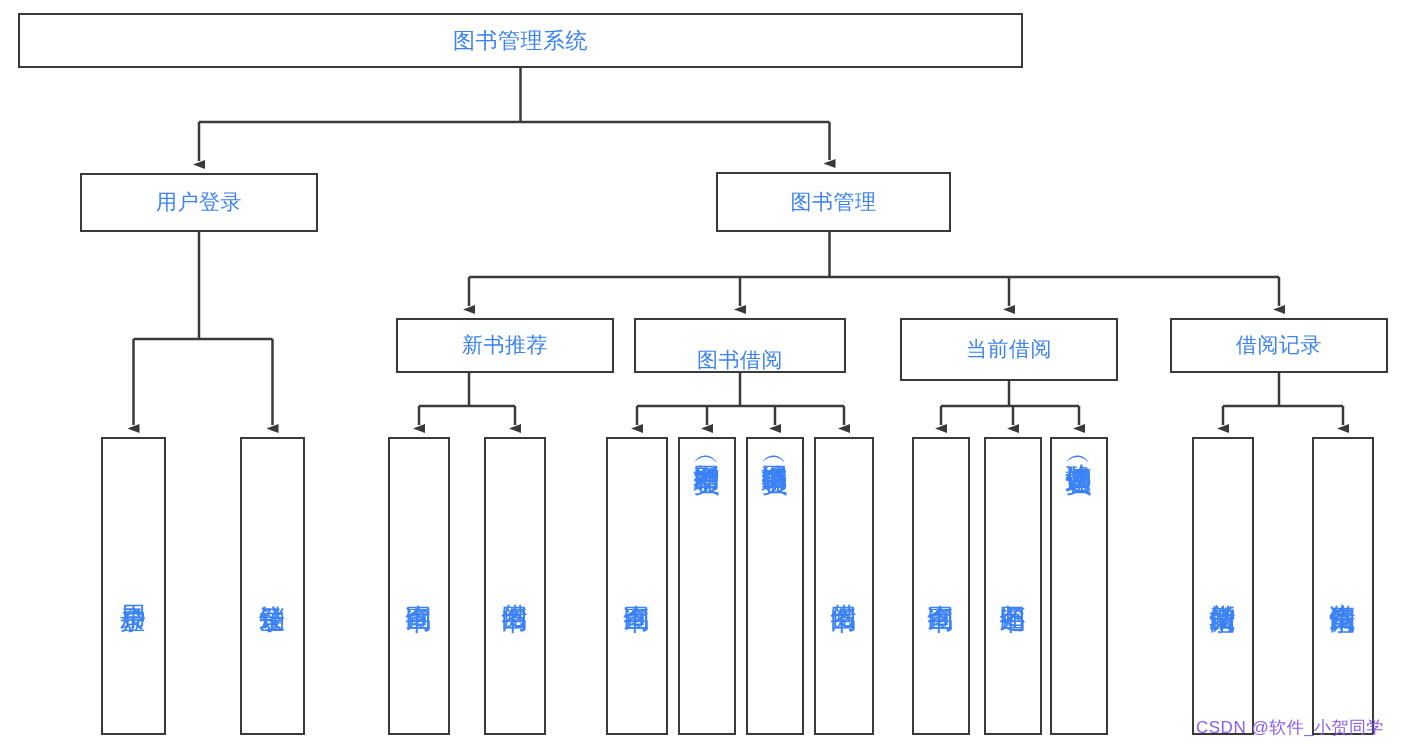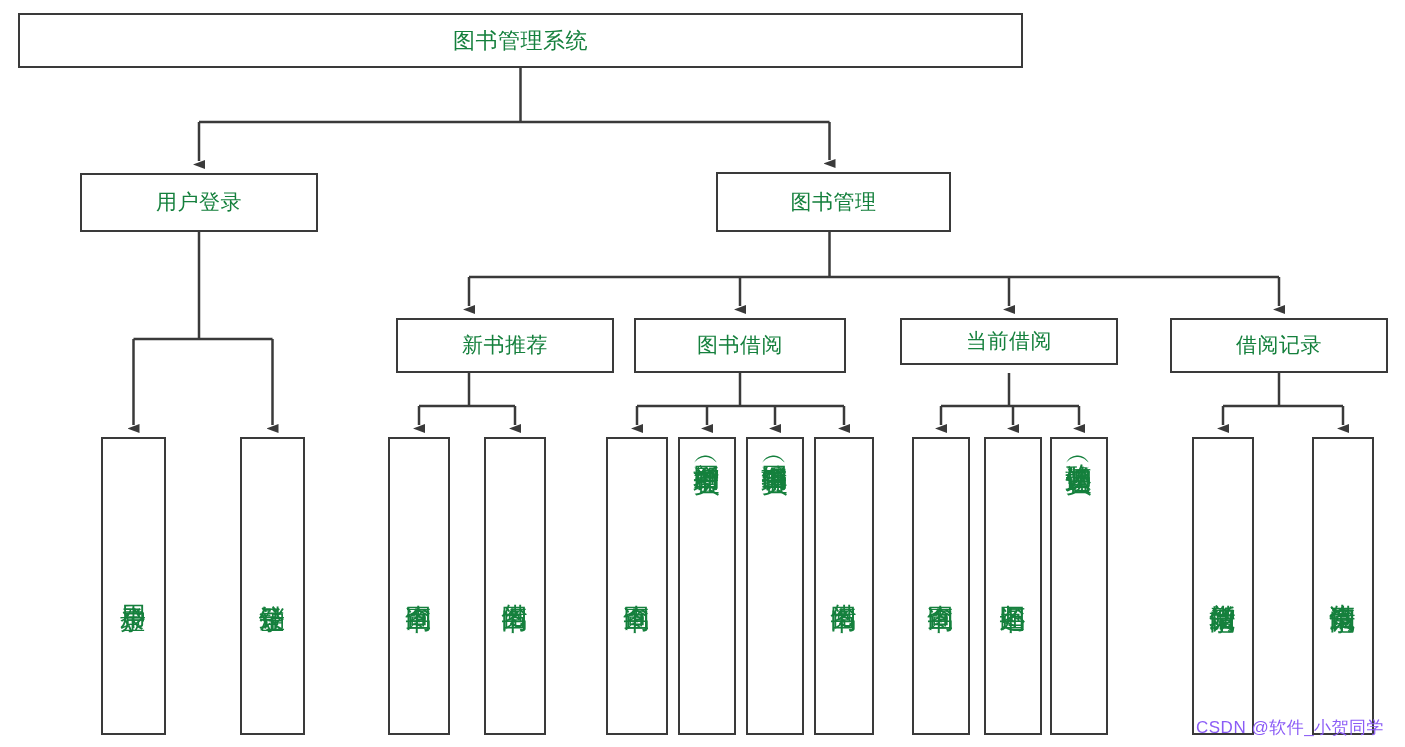--- a/index.html
+++ b/index.html
@@ -34,7 +34,7 @@
     display: flex;
     align-items: center;
     justify-content: center;
-    color: #15803d;
+    color: #3b82f6;
   }
   .node .label {
     display: block;

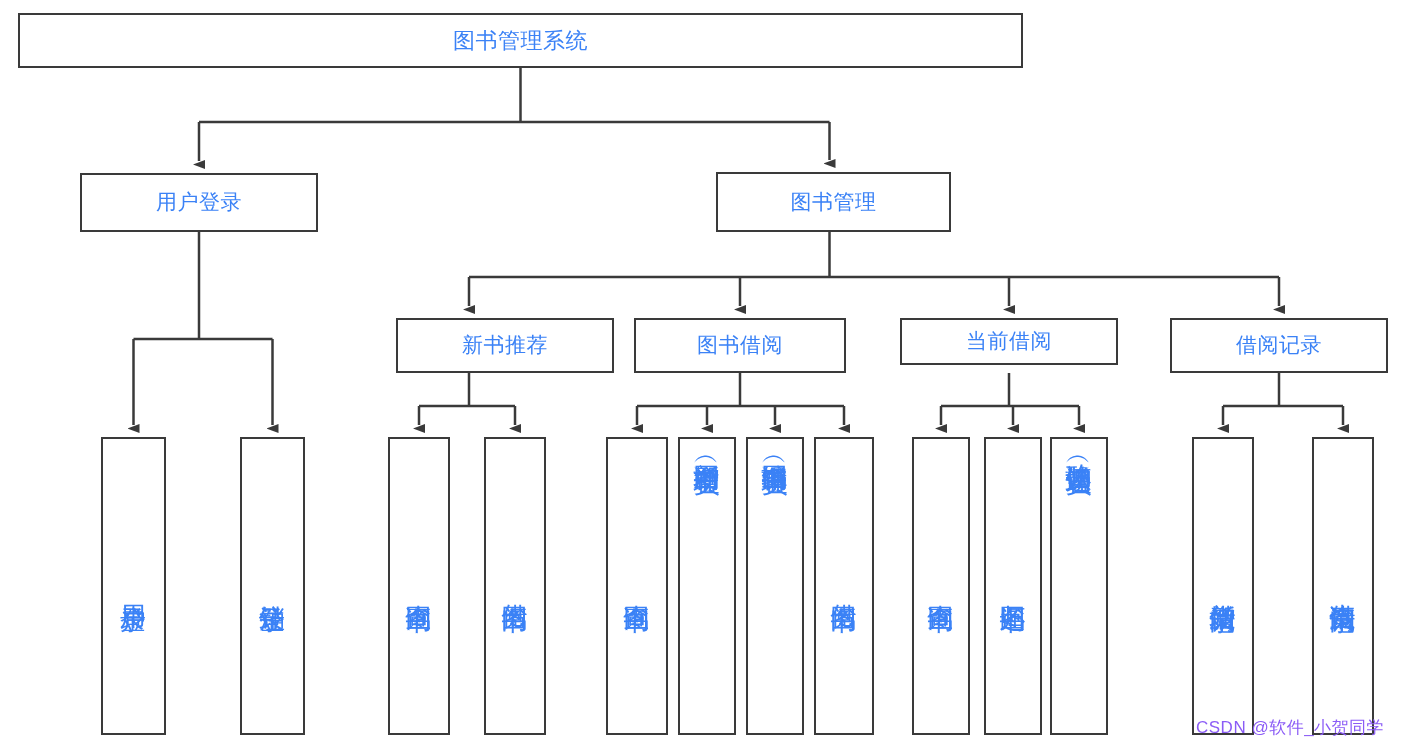--- a/index.html
+++ b/index.html
@@ -136,7 +136,7 @@
       <div class="node horiz" style="left: 360px; top: 318px; width: 218px; height: 55px; margin-left: 36px;">
         <span class="label">新书推荐</span>
       </div>
-      <div class="node horiz" style="left: 634px; top: 318px; width: 212px; height: 55px;">
+      <div class="node horiz" style="left: 634px; top: 318px; width: 212px; height: 55px; align-items: flex-end;">
         <span class="label">图书借阅</span>
       </div>
       <div class="node horiz" style="left: 900px; top: 318px; width: 218px; height: 47px;">

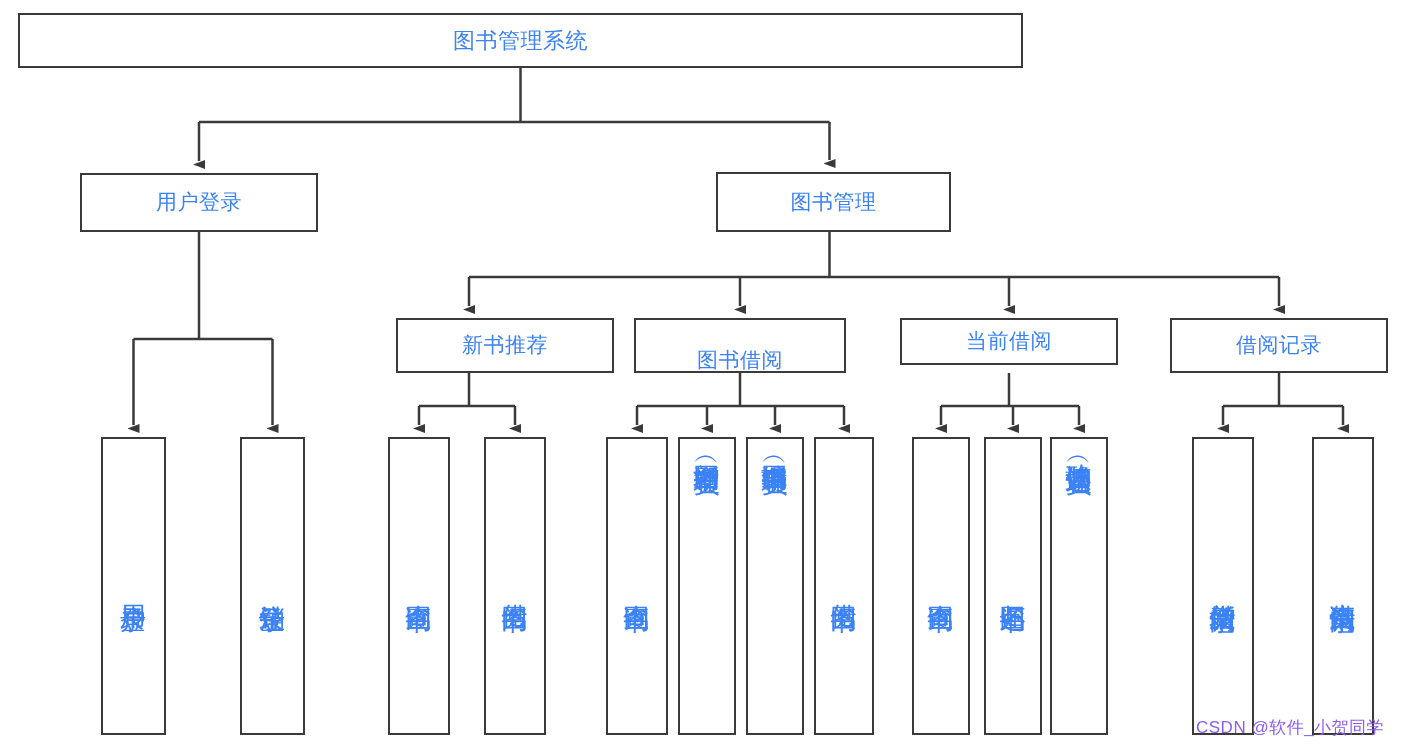--- a/index.html
+++ b/index.html
@@ -139,7 +139,7 @@
       <div class="node horiz" style="left: 634px; top: 318px; width: 212px; height: 55px; align-items: flex-end;">
         <span class="label">图书借阅</span>
       </div>
-      <div class="node horiz" style="left: 900px; top: 318px; width: 218px; height: 47px;">
+      <div class="node horiz" style="left: 900px; top: 318px; width: 218px; height: 63px;">
         <span class="label">当前借阅</span>
       </div>
       <div class="node horiz" style="left: 1170px; top: 318px; width: 218px; height: 55px;">

